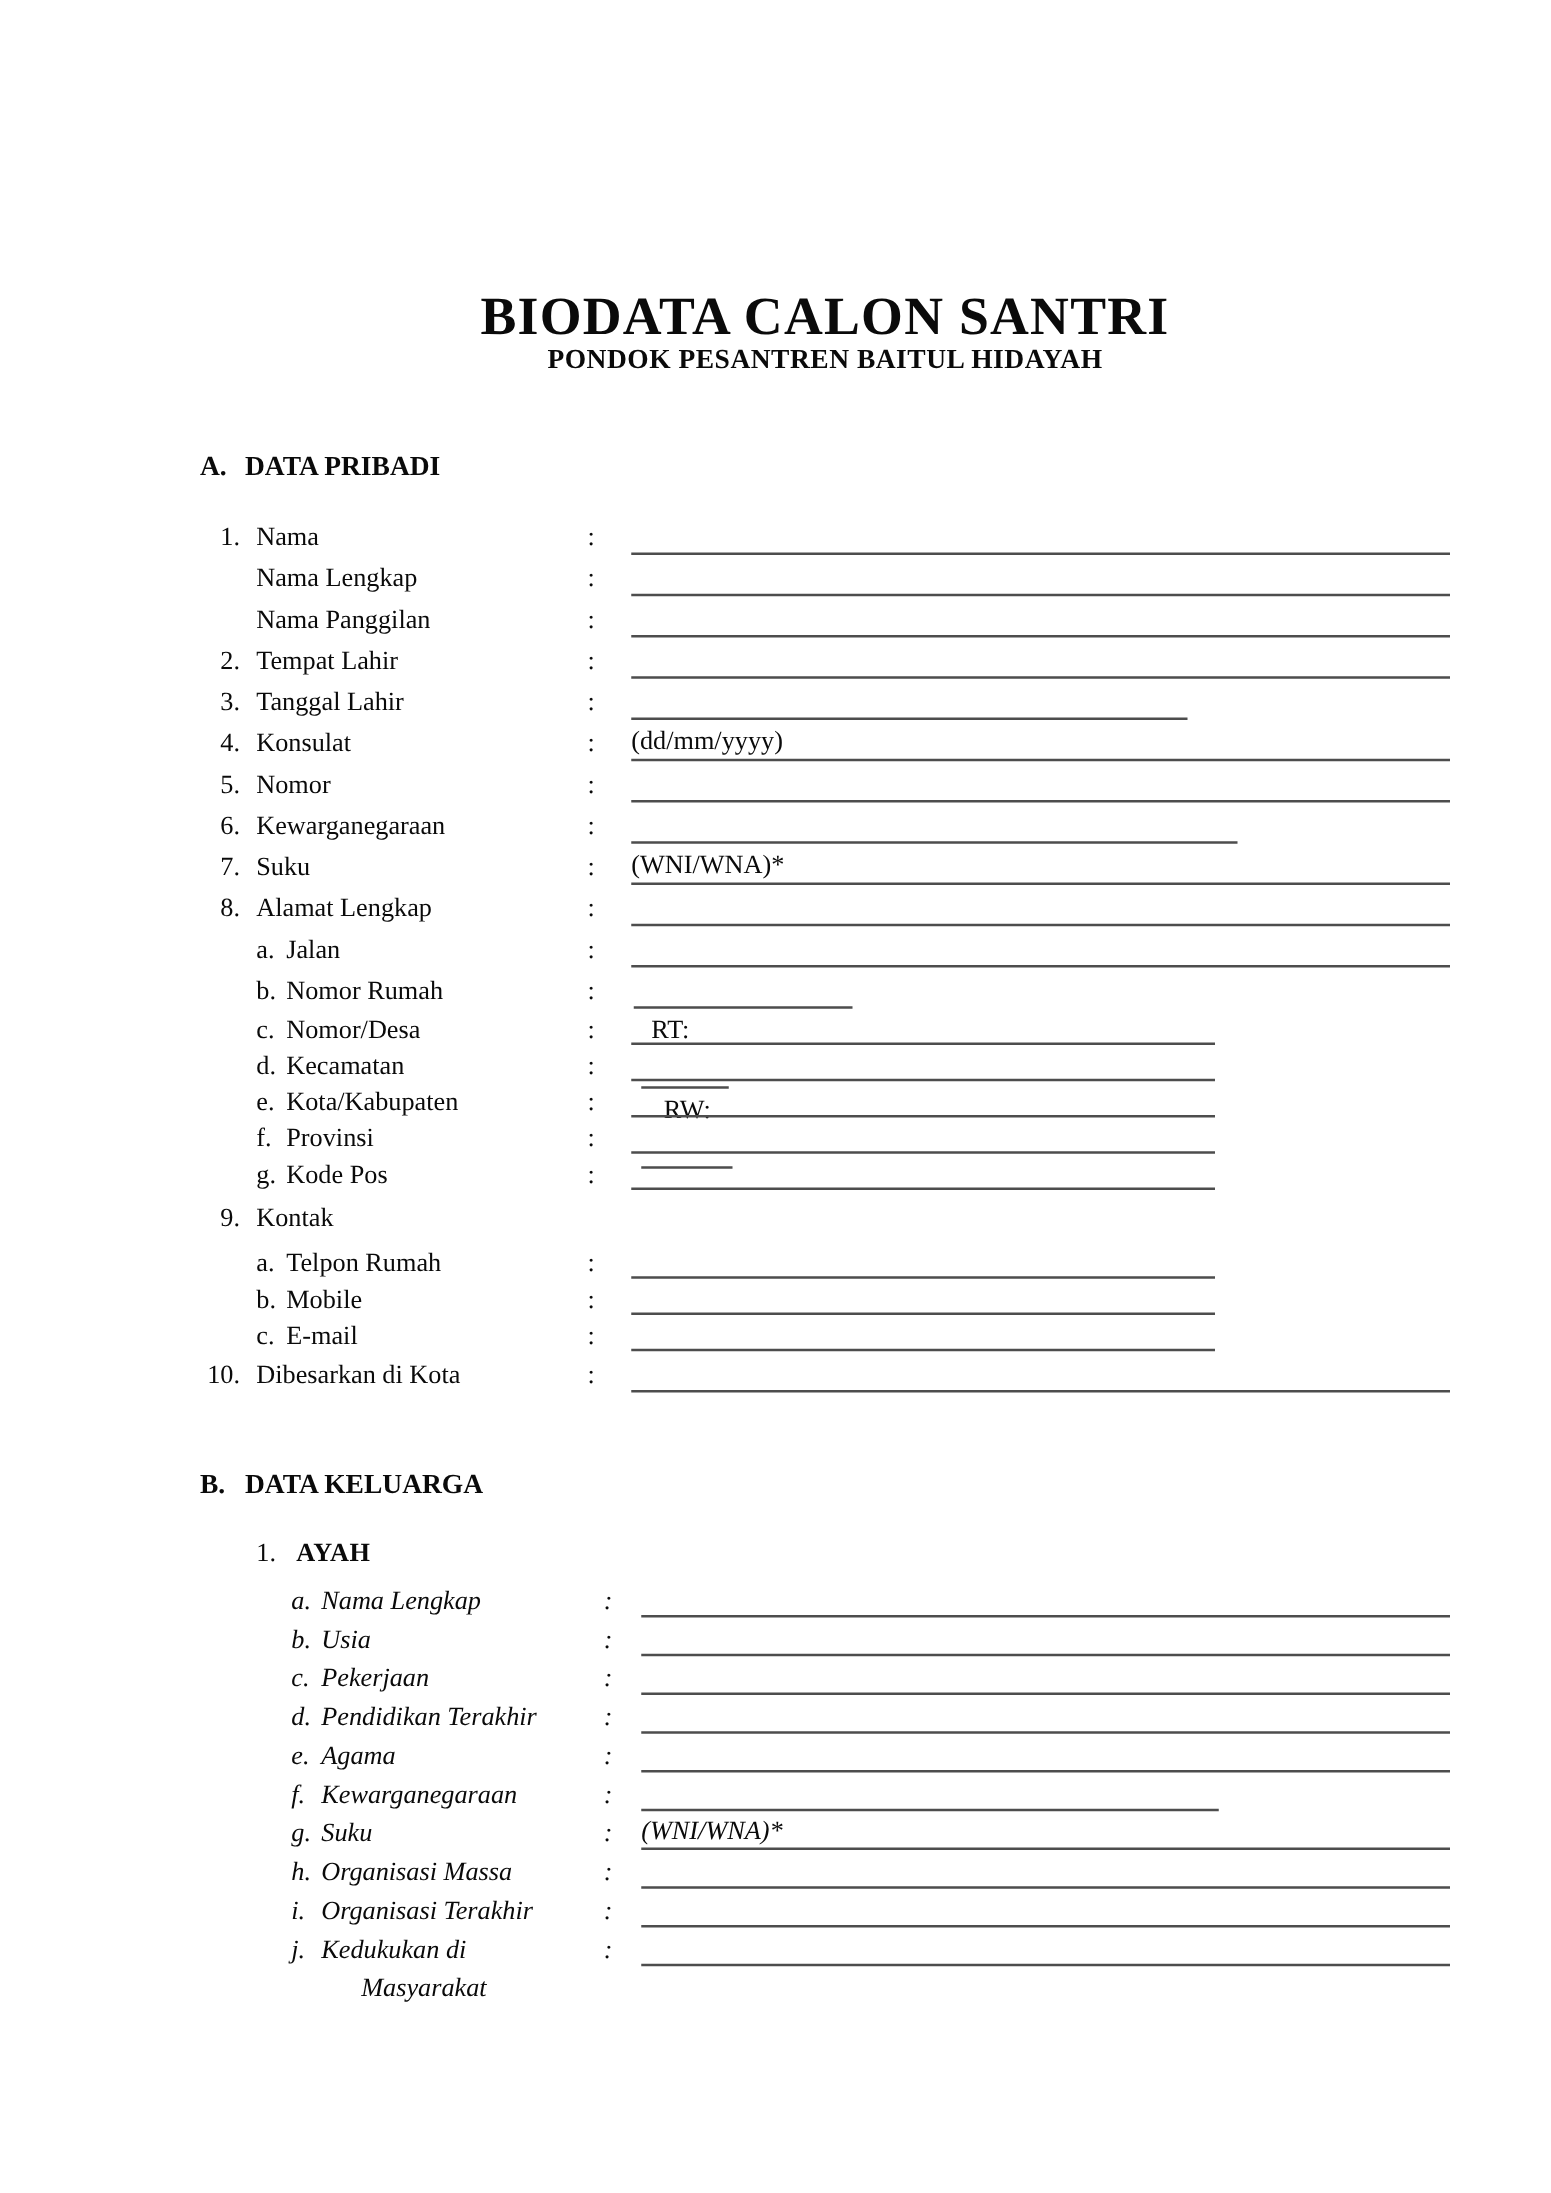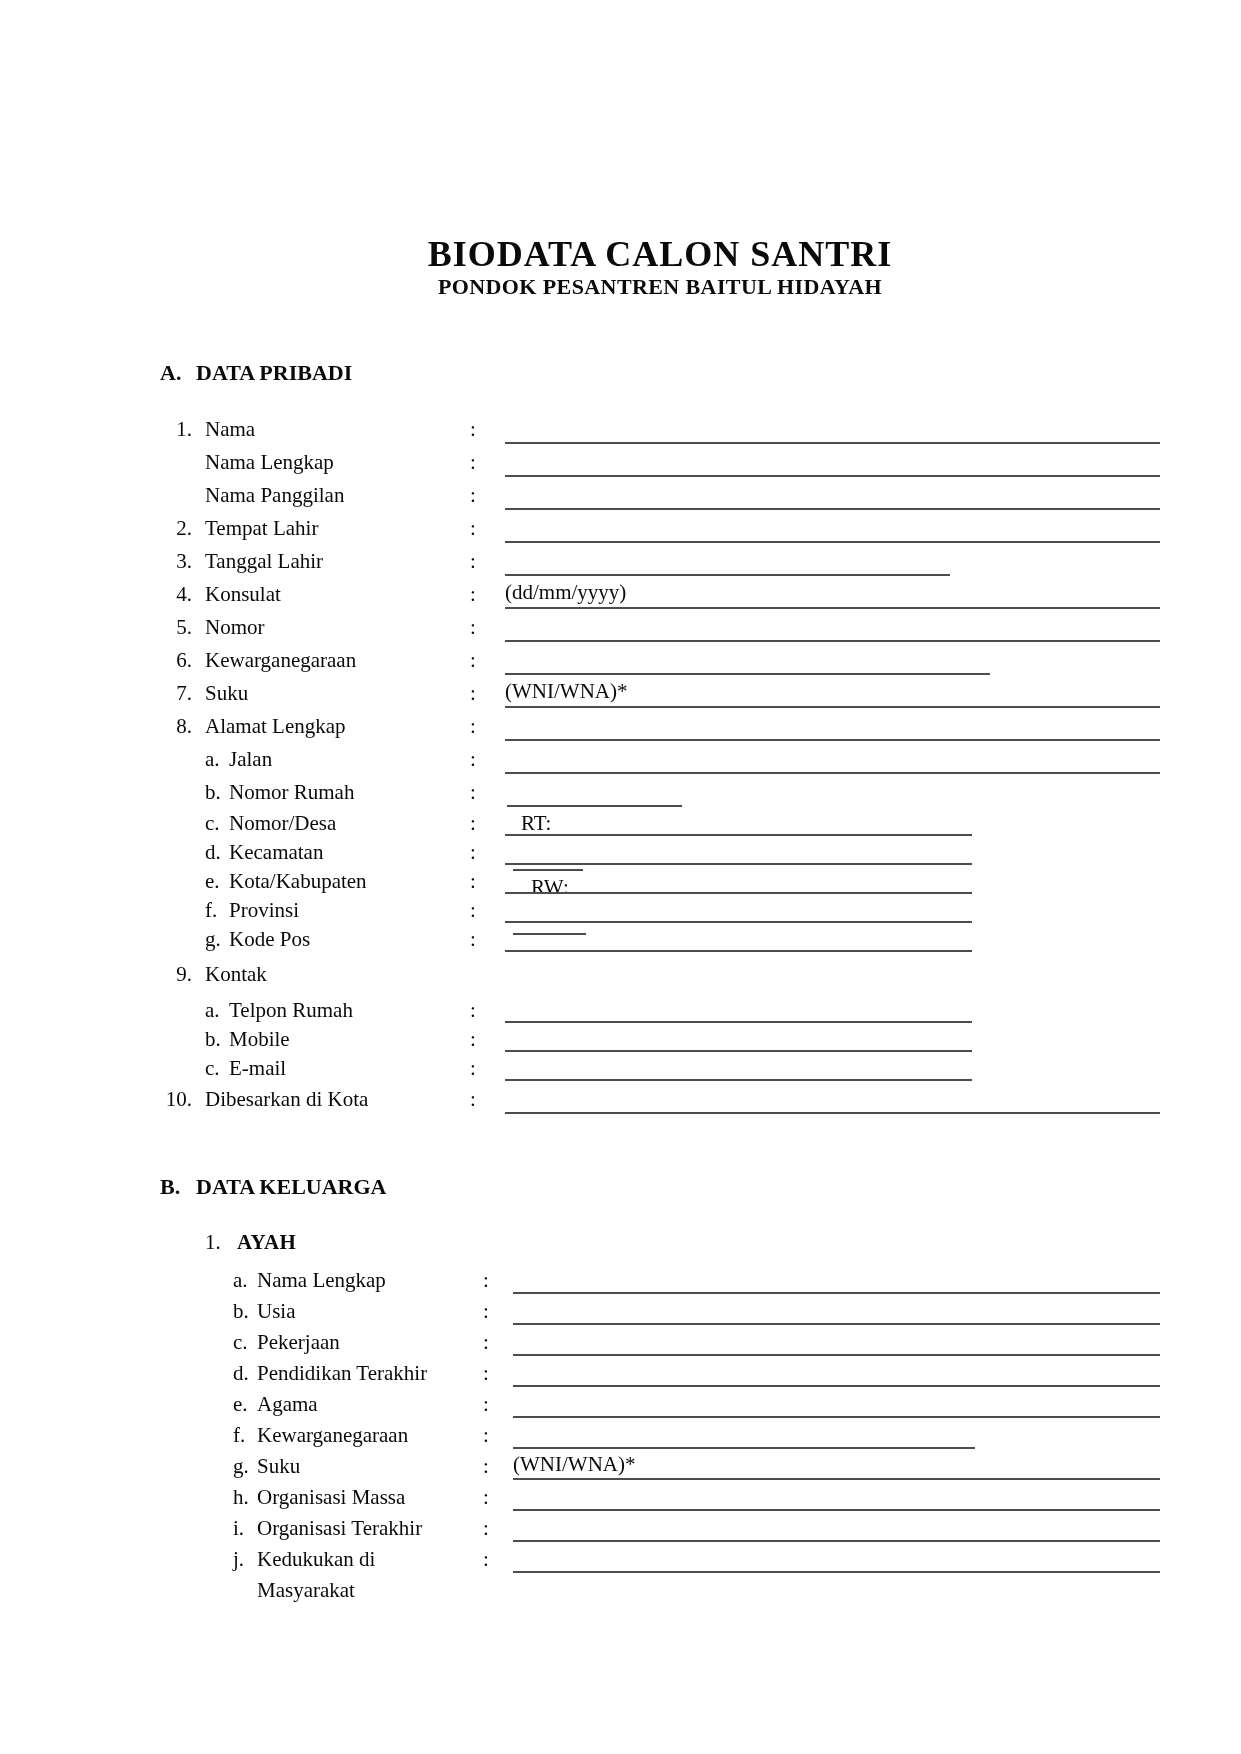--- a/index.html
+++ b/index.html
@@ -10,7 +10,7 @@
     padding:236px 81px 0 160px;
   }
   .titleblock{text-align:center;width:1000px;margin:0 auto;}
-  h1.title{font-size:36px;line-height:36px;margin:0;font-weight:bold;letter-spacing:1px;}
+  h1.title{font-size:43px;line-height:36px;margin:0;font-weight:bold;letter-spacing:1px;}
   h2.subtitle{font-size:22px;line-height:30px;margin:0;font-weight:bold;letter-spacing:0.4px;}
   .sec-heading{margin:56px 0 25px 0;height:30px;line-height:30px;font-size:22px;font-weight:bold;}
   .sec-heading .sec-letter{display:inline-block;width:36px;}

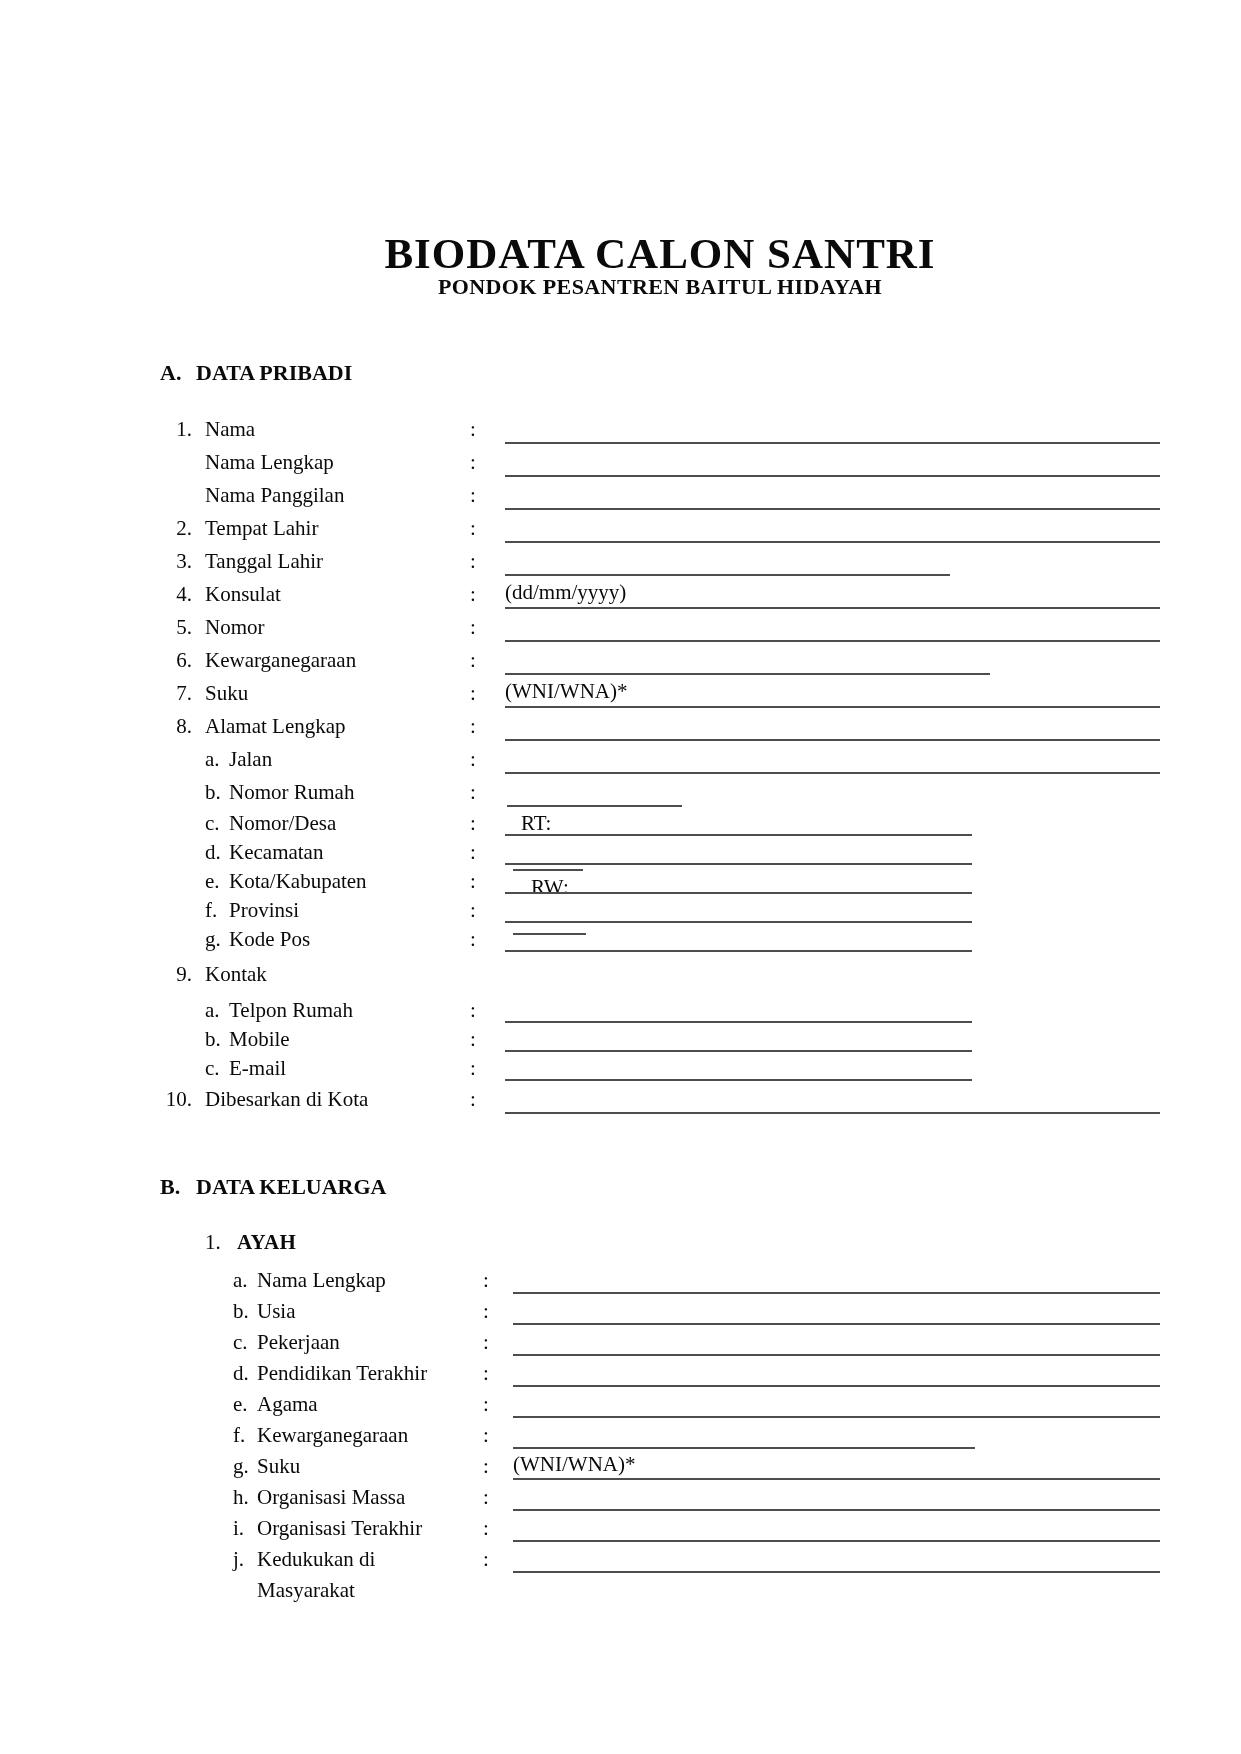--- a/index.html
+++ b/index.html
@@ -37,7 +37,7 @@
   .suffix{white-space:nowrap;}
   .rtlabel{white-space:nowrap;}
   
-  .rows.b .row{height:31px;}
+  .rows.b .row{height:31px;font-style:italic;}
   .rows.b .row .cell{line-height:31px;}
   .rows.b .num{width:73px;}
   .rows.b .labelcell{width:250px;}

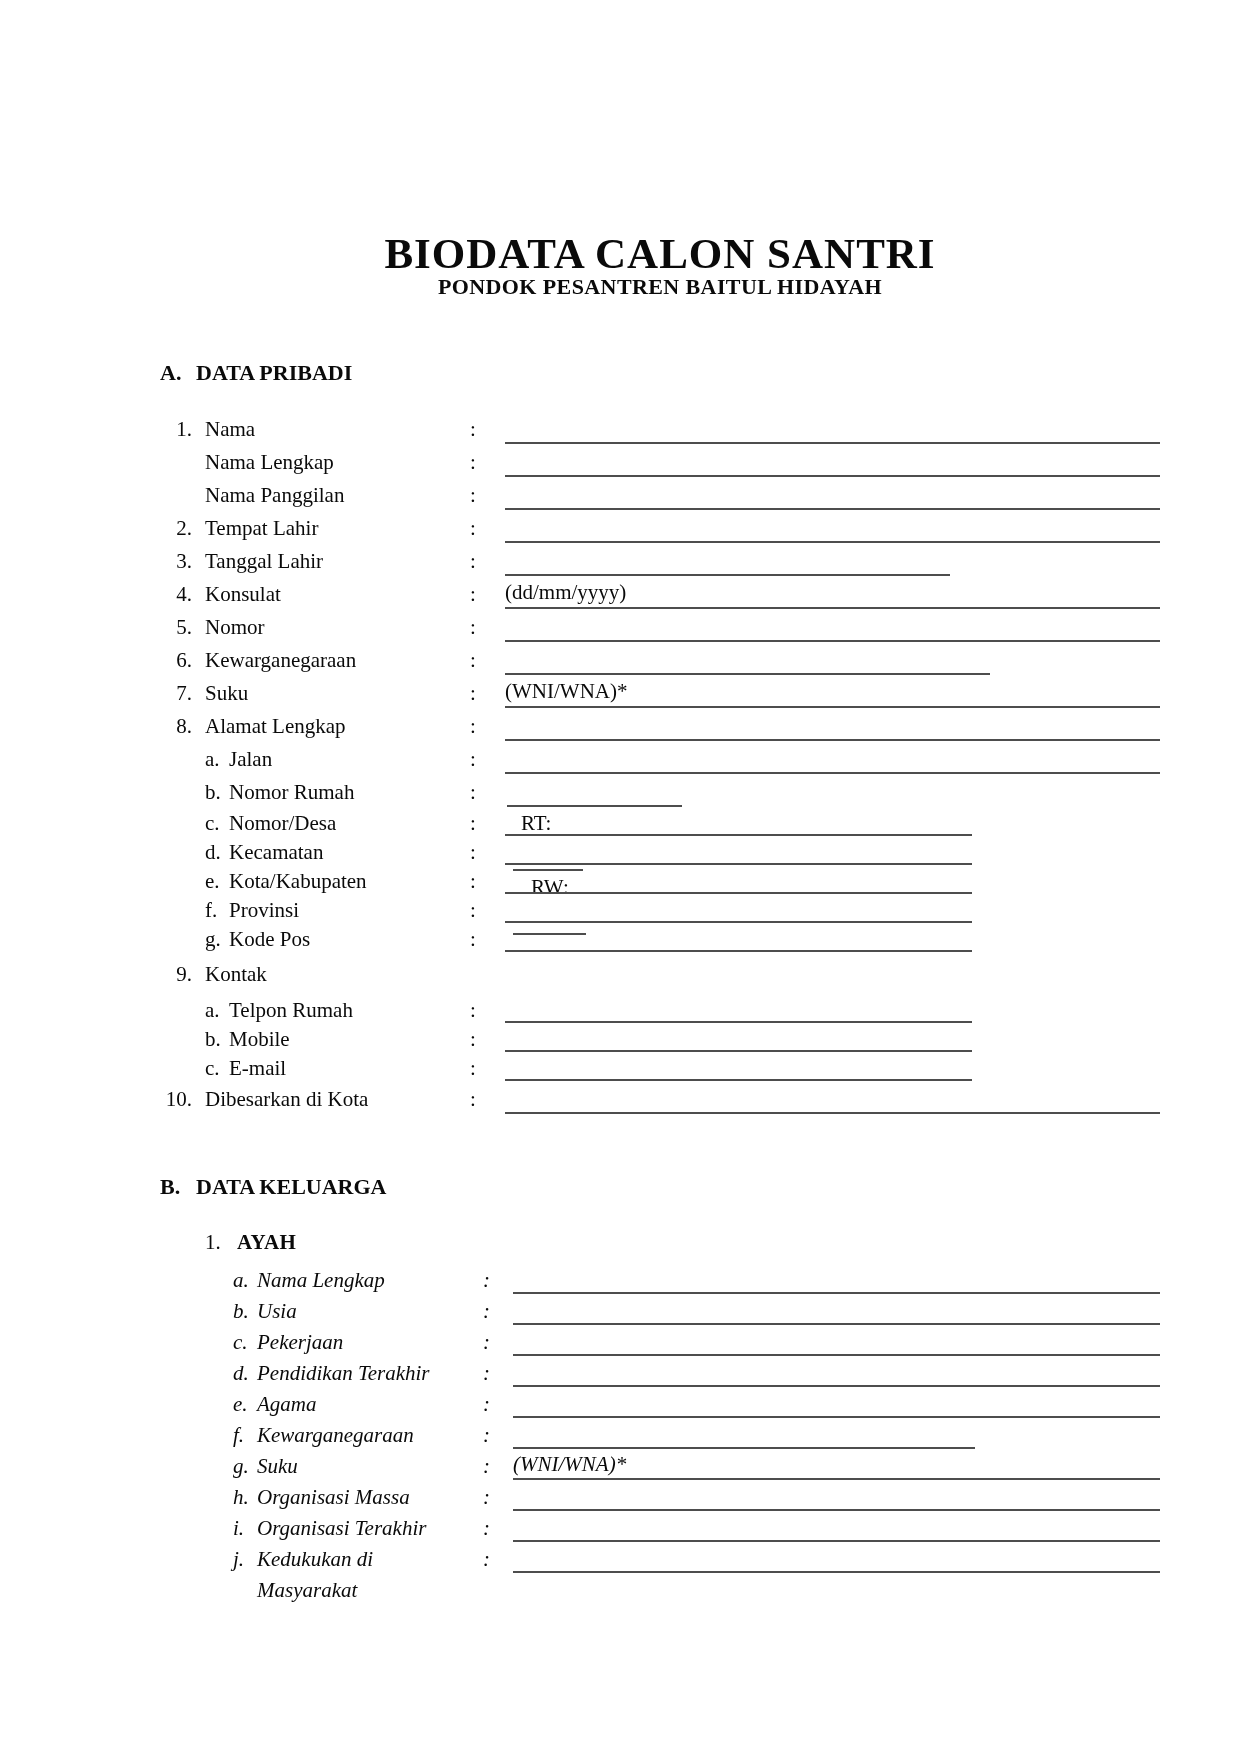--- a/index.html
+++ b/index.html
@@ -23,7 +23,7 @@
   .row.line-short .cell{line-height:29px;}
   .row.line-none{height:40px;}
   .row.line-none .cell{line-height:40px;}
-  .row.cont{height:31px;}
+  .row.cont{height:31px;gap:32px;}
   .row.cont .cell{line-height:31px;}
   .line-none + .row{margin-top:2px;}
   .num{width:45px;box-sizing:border-box;text-align:right;padding-right:13px;flex:none;}

